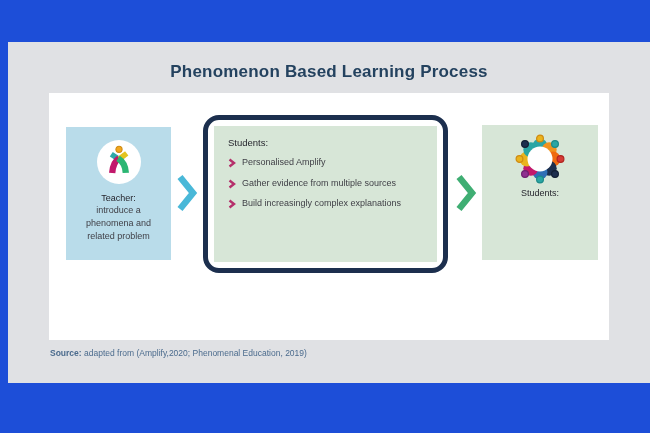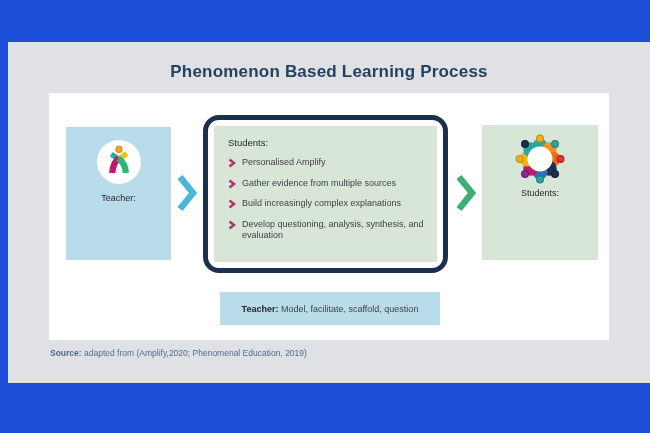--- a/index.html
+++ b/index.html
@@ -115,6 +115,7 @@
           </svg>
         </div>
         <div class="box-heading">Teacher:</div>
+        <div class="box-text">introduce a phenomena and related problem</div>
       </div>
 
       <svg class="flow-arrow flow-arrow-1" width="22" height="40" viewBox="0 0 22 40">

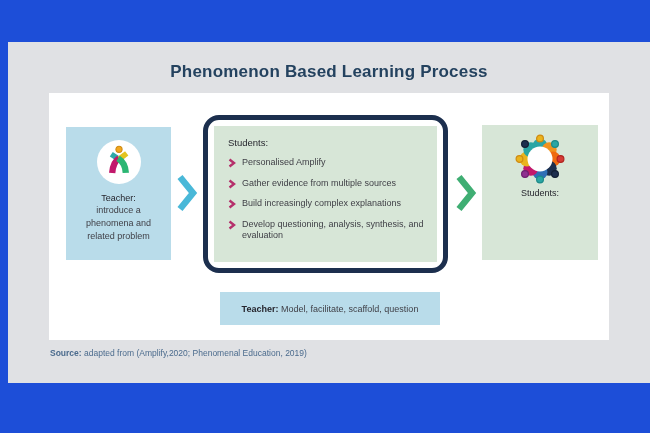--- a/index.html
+++ b/index.html
@@ -144,12 +144,6 @@
                 </svg>
               <span class="bullet-text">Build increasingly complex explanations</span>
             </li>
-            <li class="bullet-item">
-              <svg width="8" height="10" viewBox="0 0 8 10">
-                  <path d="M1.5 1.5 L6 5 L1.5 8.5" stroke="#b5306b" stroke-width="2.4" fill="none"></path>
-                </svg>
-              <span class="bullet-text" style="max-width:195px;">Develop questioning, analysis, synthesis, and evaluation</span>
-            </li>
           </ul>
         </div>
       </div>

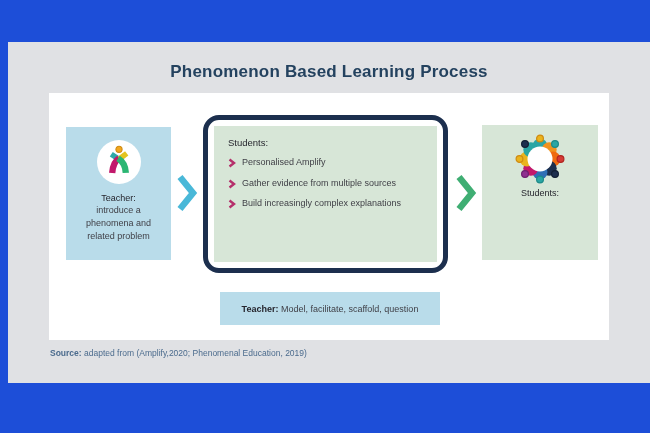--- a/index.html
+++ b/index.html
@@ -178,9 +178,6 @@
         <div class="box-heading">Students:</div>
       </div>
 
-      <div class="teacher-role-bar">
-        <span class="role-line"><span class="role-label">Teacher:</span><span> Model, facilitate, scaffold, question</span></span>
-      </div>
 
     </div>
 

